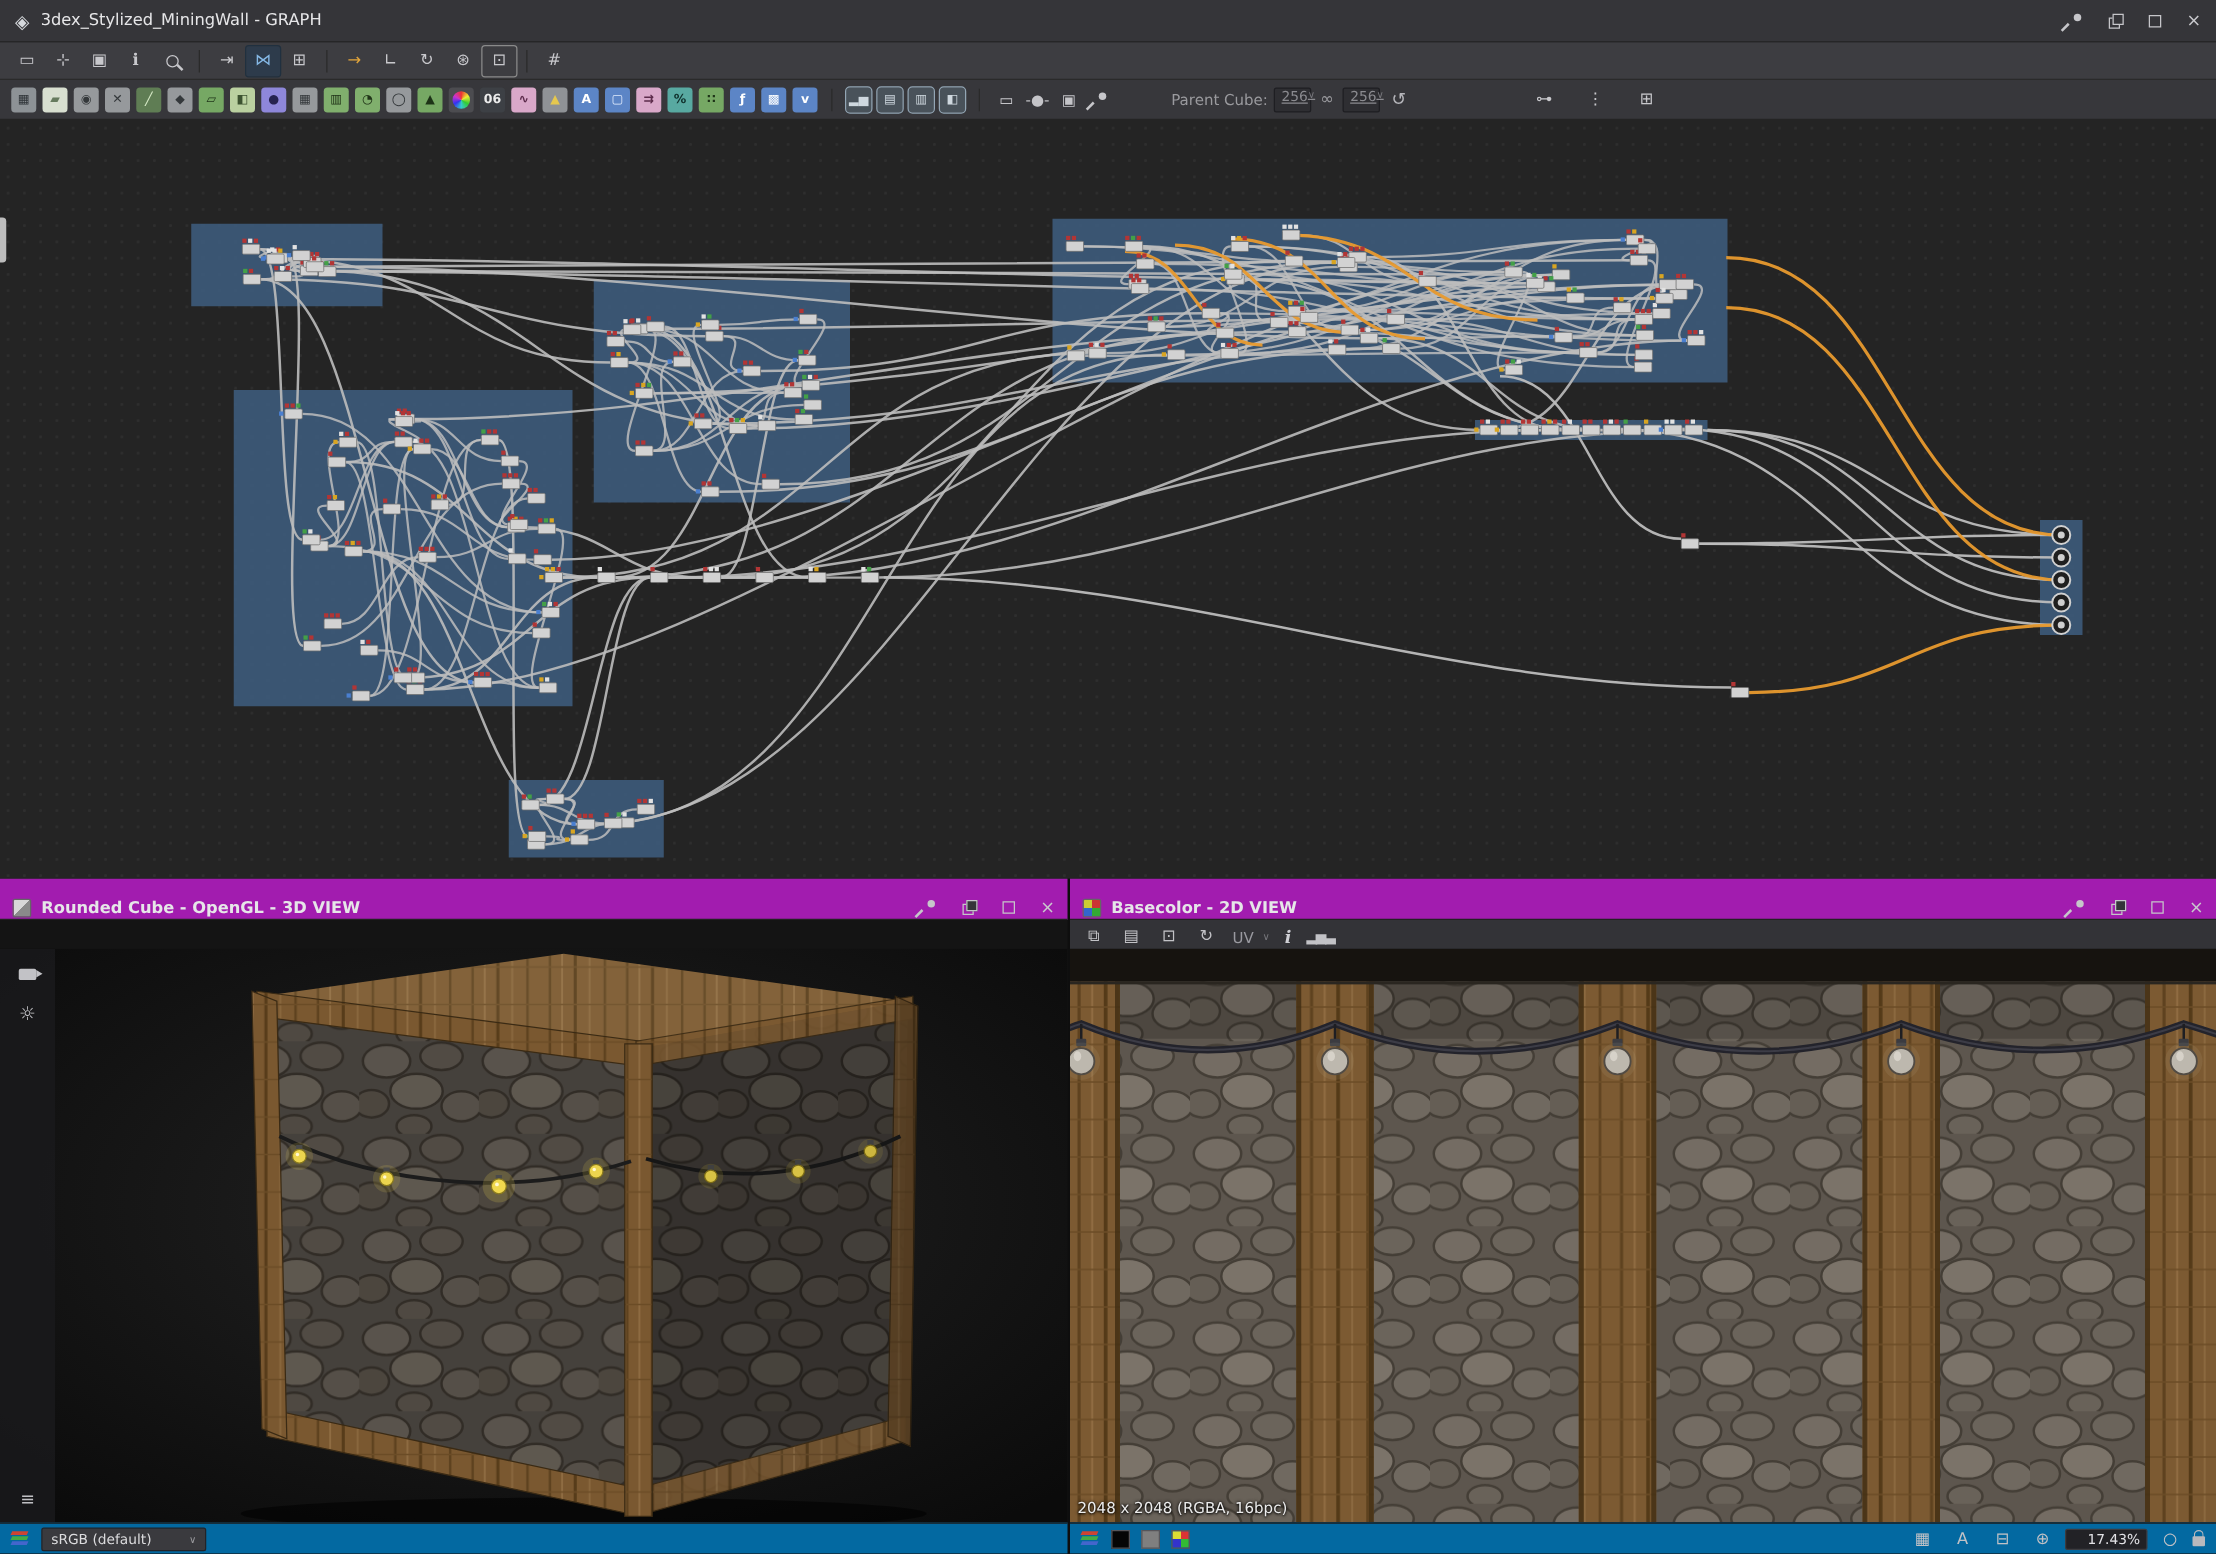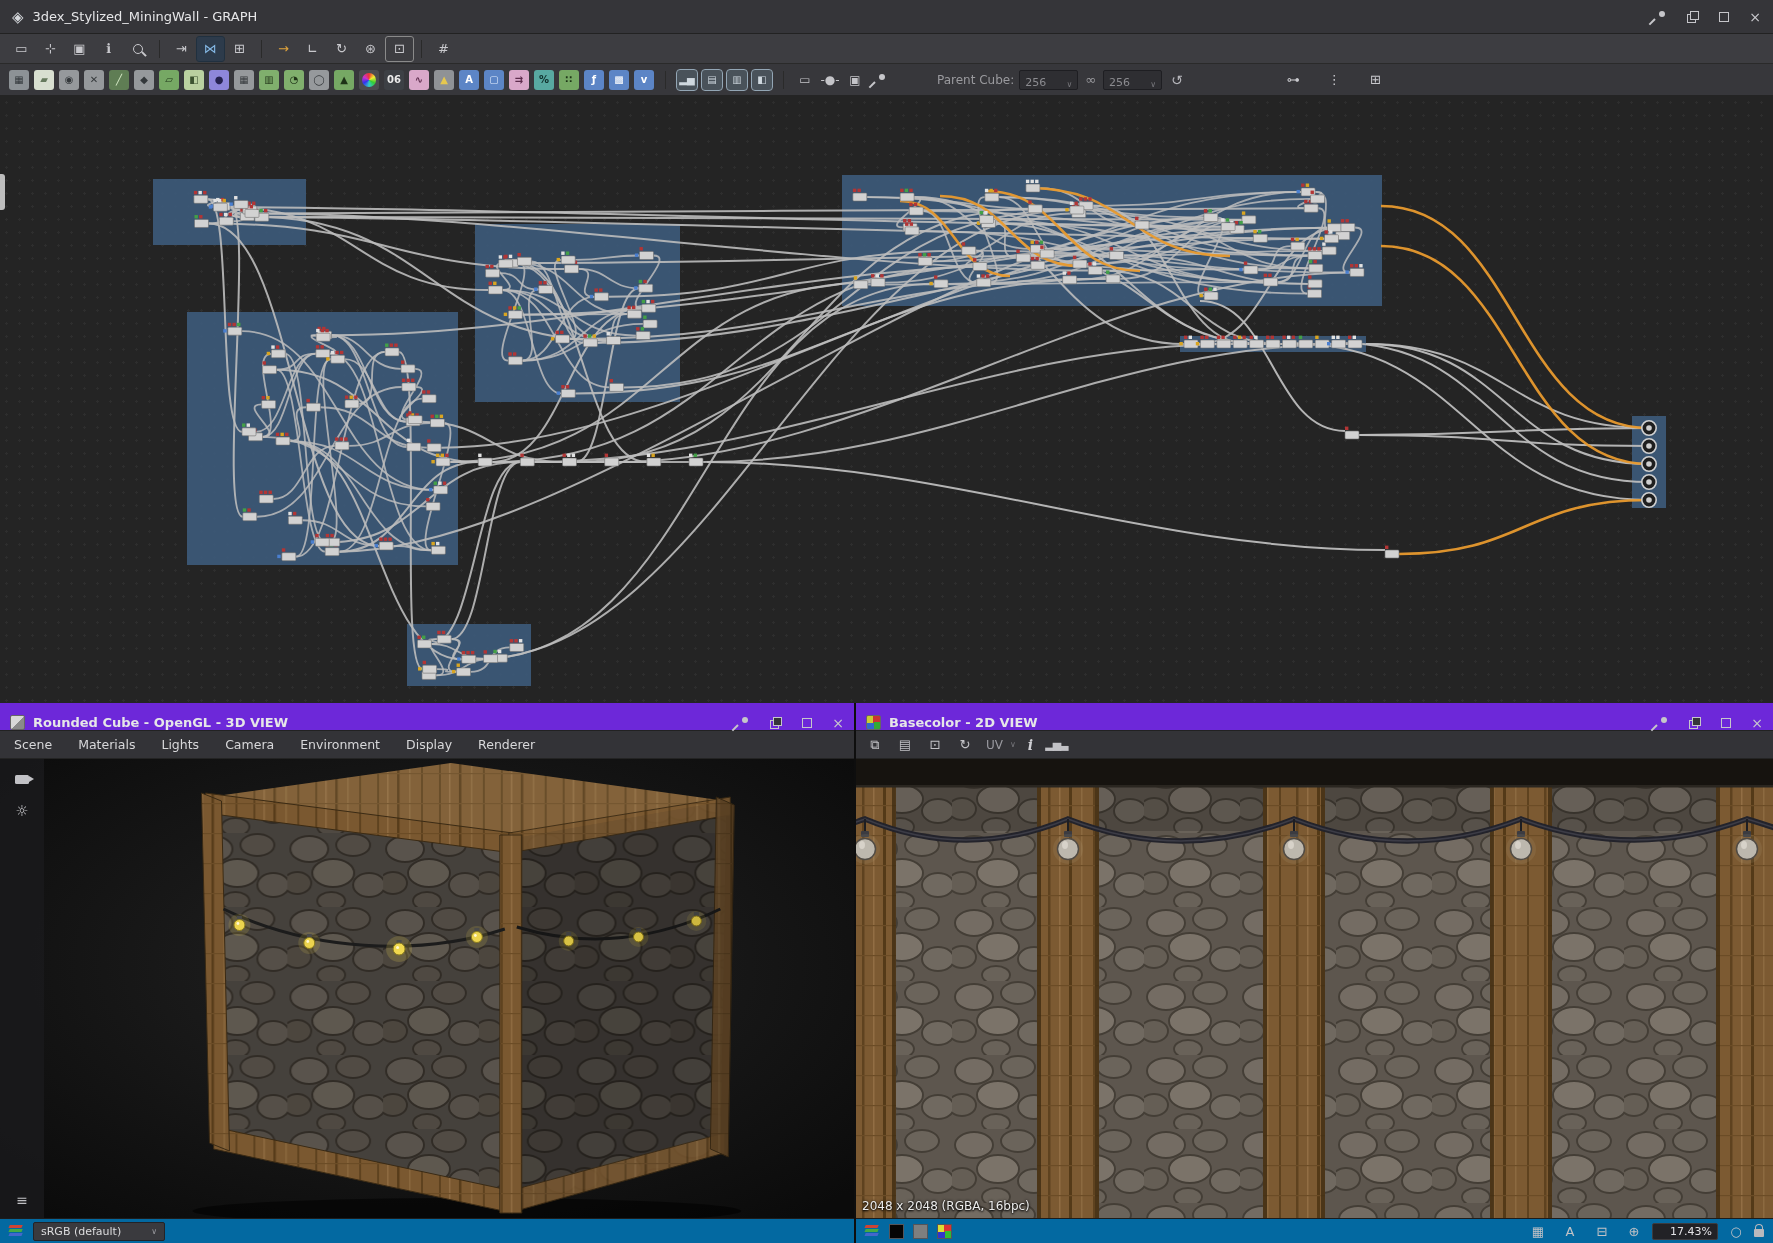--- a/index.html
+++ b/index.html
@@ -25,7 +25,7 @@
   .ntile.mono{background:transparent;color:#c4c4c8;font-size:12px;font-weight:normal;}
   .rainbow{width:14px;height:14px;border-radius:50%;background:conic-gradient(#e33,#ee3,#3c3,#3cc,#33e,#c3c,#e33);display:block;}
   .ps-label{color:#9a9a9e;font-size:12px;margin-left:42px;white-space:nowrap;}
-  .psel{width:59px;height:20px;background:#2e2e32;border:1px solid #1e1e22;color:#8b8b90;font-size:11px;display:flex;align-items:flex-end;justify-content:space-between;padding:0 5px;border-radius:2px;}
+  .psel{width:30px;height:20px;background:#2e2e32;border:1px solid #1e1e22;color:#8b8b90;font-size:11px;display:flex;align-items:flex-start;justify-content:space-between;padding:0 5px;border-radius:2px;text-decoration:underline;}
   .psel .chev{font-size:8px;color:#77777c;}
   .link-glyph{color:#9a9a9e;font-size:13px;margin:0 2px;}
   .reset-glyph{color:#b5b5ba;font-size:14px;margin-left:4px;}

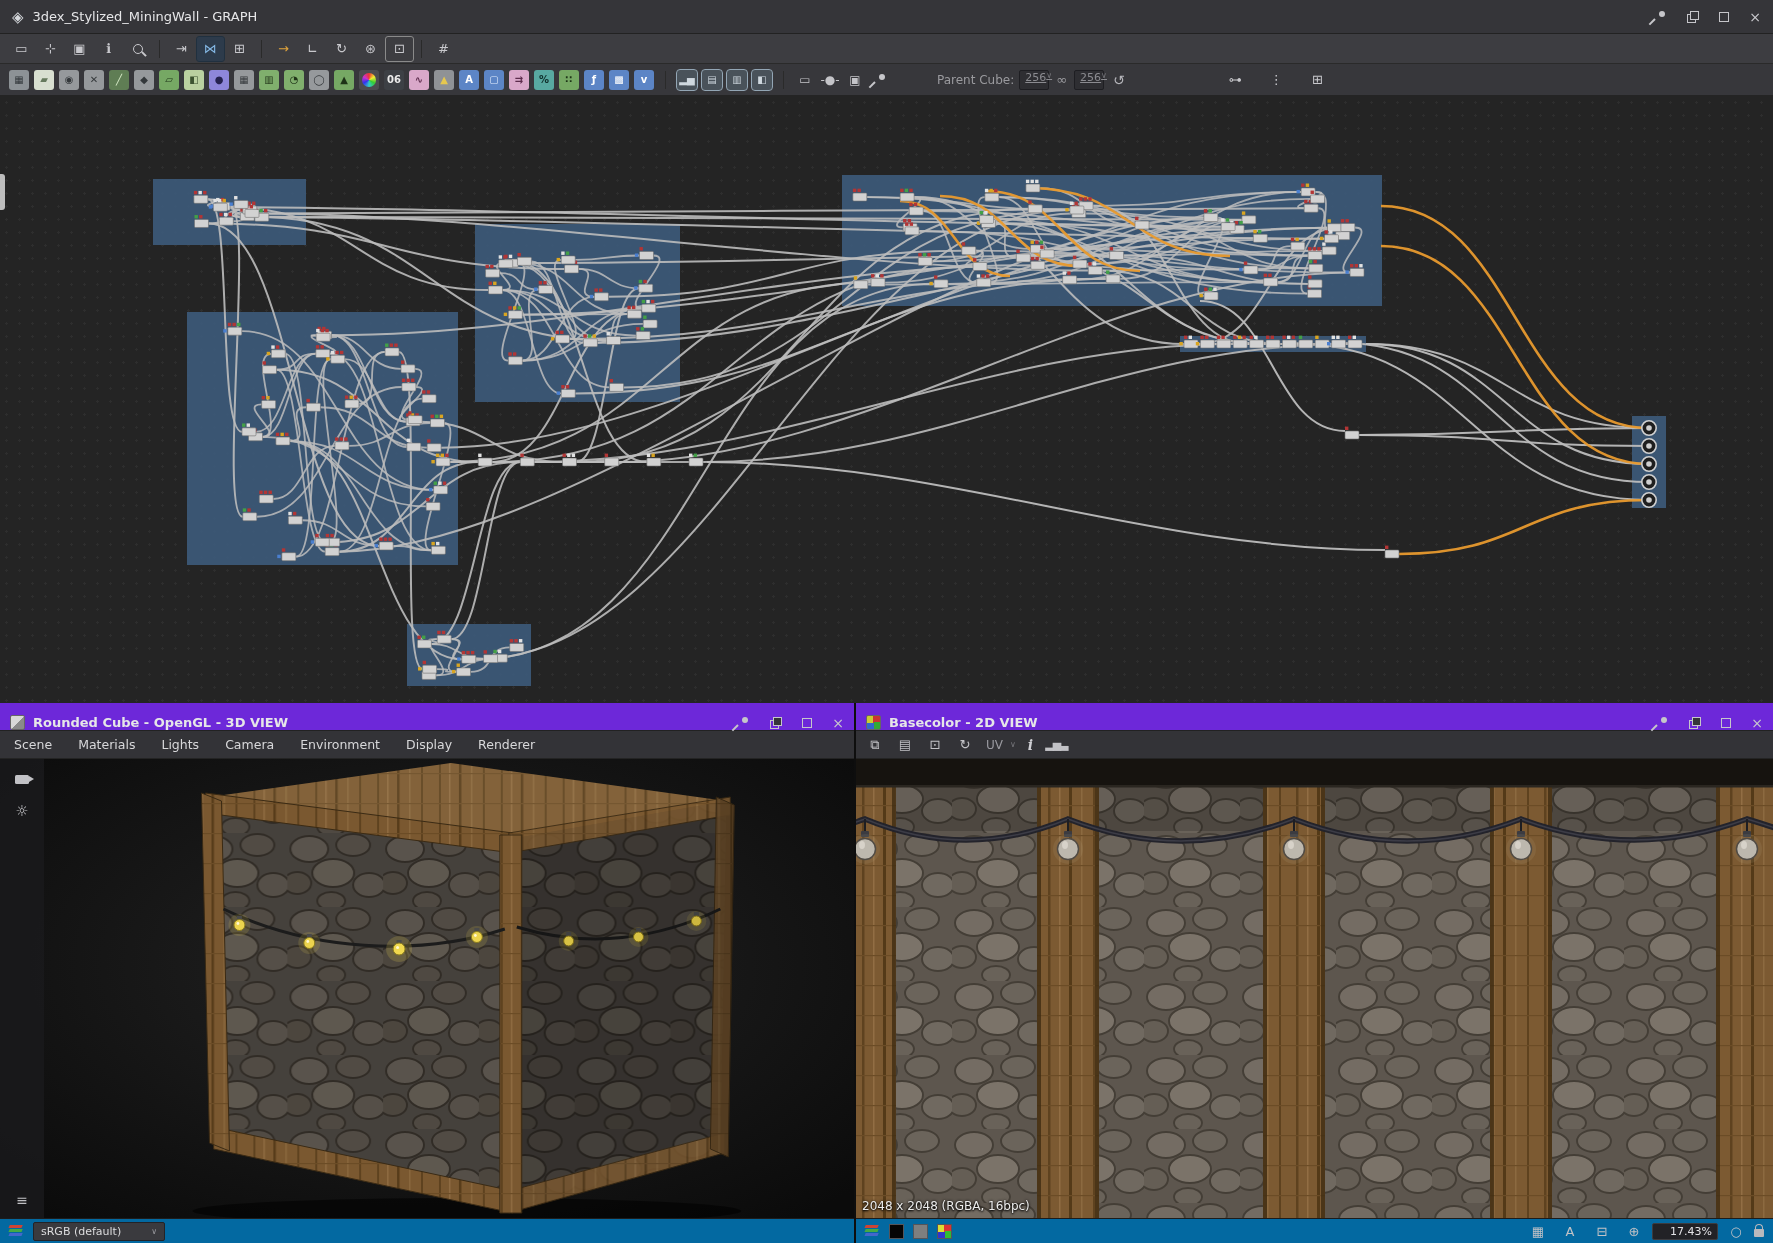--- a/index.html
+++ b/index.html
@@ -41,7 +41,7 @@
   .panel{position:relative;height:100%;background:#141414;}
   .p3d{width:856px;border-right:2px solid #0e0e0e;}
   .p2d{flex:1;}
-  .panel-titlebar{height:28px;background:#6d28d9;display:flex;align-items:flex-end;padding:0 10px;border-bottom:1px solid #222;}
+  .panel-titlebar{height:28px;background:#a21caf;display:flex;align-items:flex-start;padding:16px 10px;border-bottom:1px solid #222;}
   .panel-title{font-size:13px;font-weight:bold;color:#e6e6e8;margin-left:8px;white-space:nowrap;}
   .pt-icon{width:15px;height:15px;border-radius:2px;flex:none;}
   .pt-icon.cube{background:linear-gradient(135deg,#d8d8d8 0 50%,#8a8a8a 50% 100%);border:1px solid #666;}

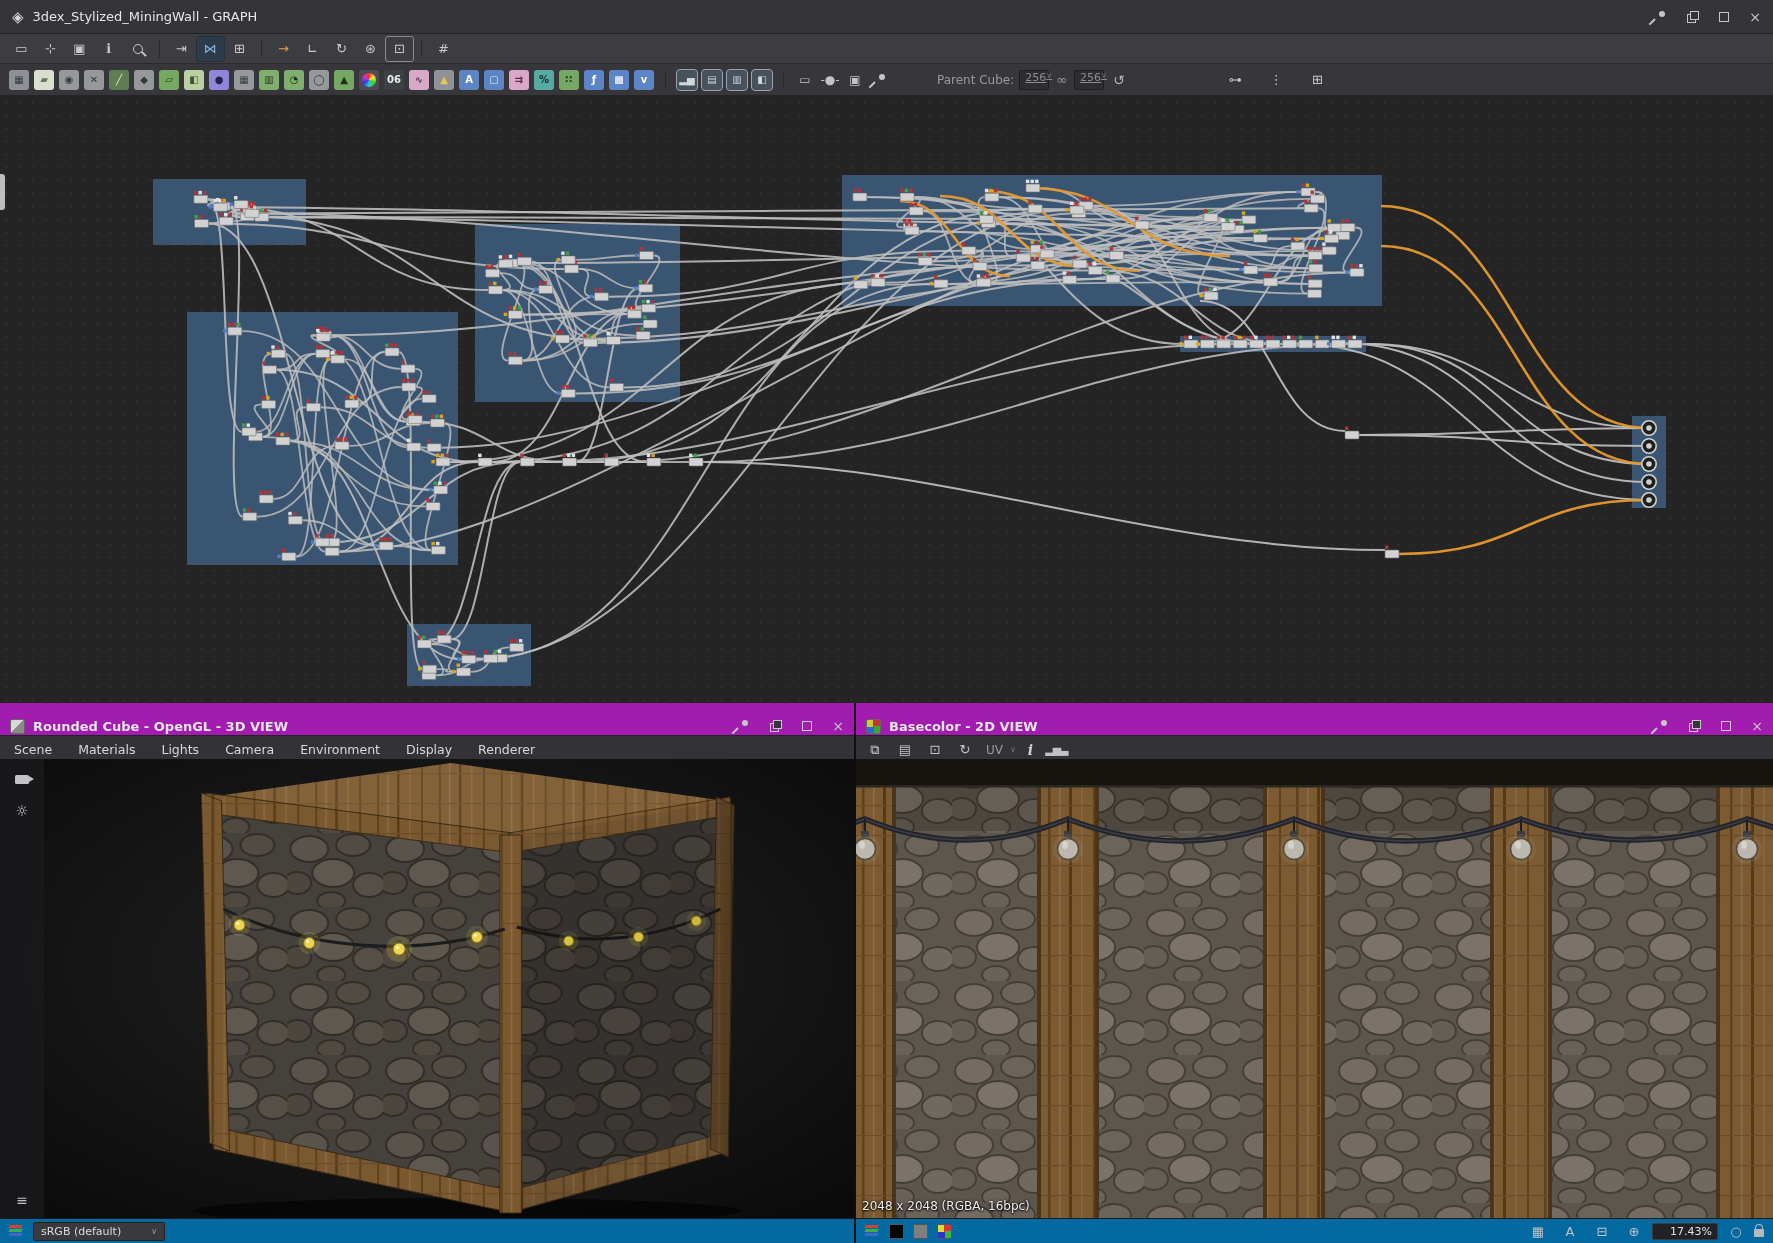--- a/index.html
+++ b/index.html
@@ -1227,15 +1227,6 @@
           <span class="icon-close">×</span>
         </div>
       </div>
-      <div class="menubar" id="menubar-3d">
-          <span class="menu-item">Scene</span>
-          <span class="menu-item">Materials</span>
-          <span class="menu-item">Lights</span>
-          <span class="menu-item">Camera</span>
-          <span class="menu-item">Environment</span>
-          <span class="menu-item">Display</span>
-          <span class="menu-item">Renderer</span>
-        </div>
 
       <div class="viewport">
         <div class="side-strip">

